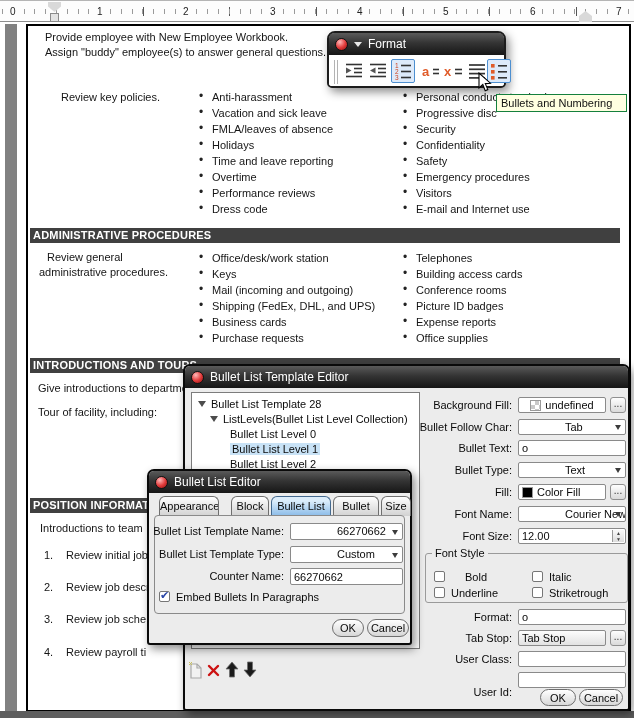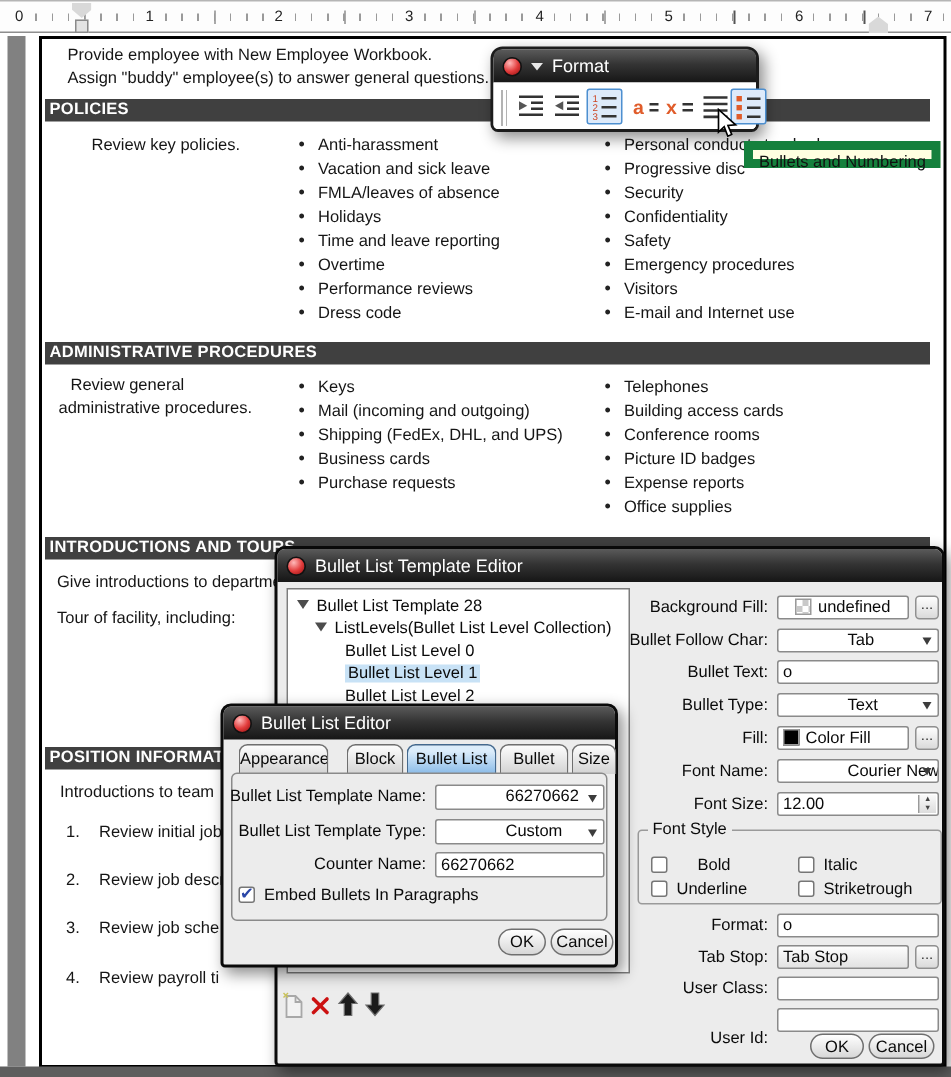--- a/index.html
+++ b/index.html
@@ -117,7 +117,6 @@
   <div class="doc" style="left:45px;top:31px">Provide employee with New Employee Workbook.</div>
   <div class="doc" style="left:45px;top:46px">Assign "buddy" employee(s) to answer general questions.</div>
 
-  <div class="hbar" style="top:66px">POLICIES</div>
   <div class="doc" style="left:61px;top:91px">Review key policies.</div>
   <div class="blist" style="left:198px;top:91px">
     <div class="bi">Anti-harassment</div>

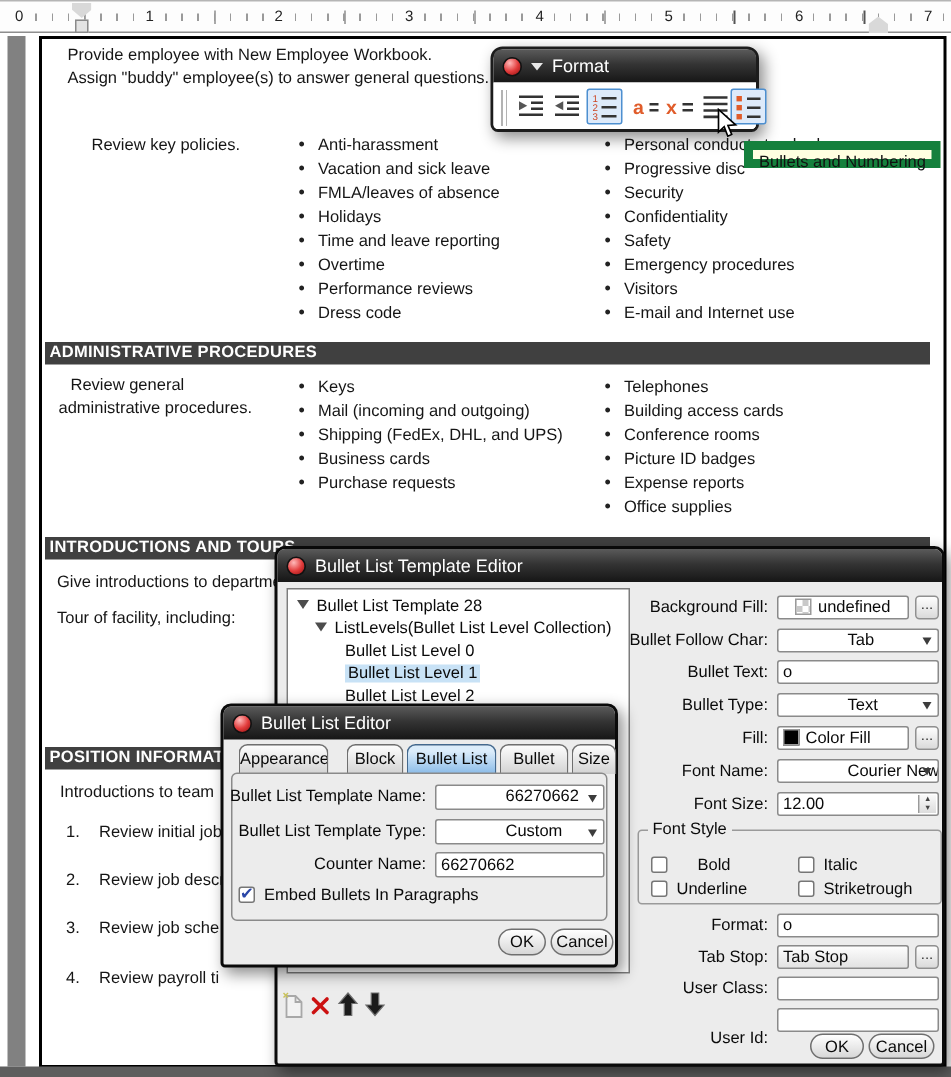--- a/index.html
+++ b/index.html
@@ -52,7 +52,7 @@
   .ticon{position:absolute;top:6px;width:20px;height:20px;}
   .tsel{position:absolute;top:4px;width:24px;height:24px;border:1px solid #4d8fd0;background:#ddeafa;border-radius:2px;}
   
-  #tooltip{left:496px;top:94px;width:131px;height:18px;background:#ffffe1;border:6px solid #15803d;
+  #tooltip{left:496px;top:94px;width:131px;height:18px;background:#ffffe1;border:1px solid #15803d;
         font-size:11px;color:#111;line-height:16px;padding-left:4px;white-space:nowrap;}
   
   .dlg{position:absolute;border:2px solid #0a0a0a;border-radius:7px 7px 3px 3px;background:#ececec;}

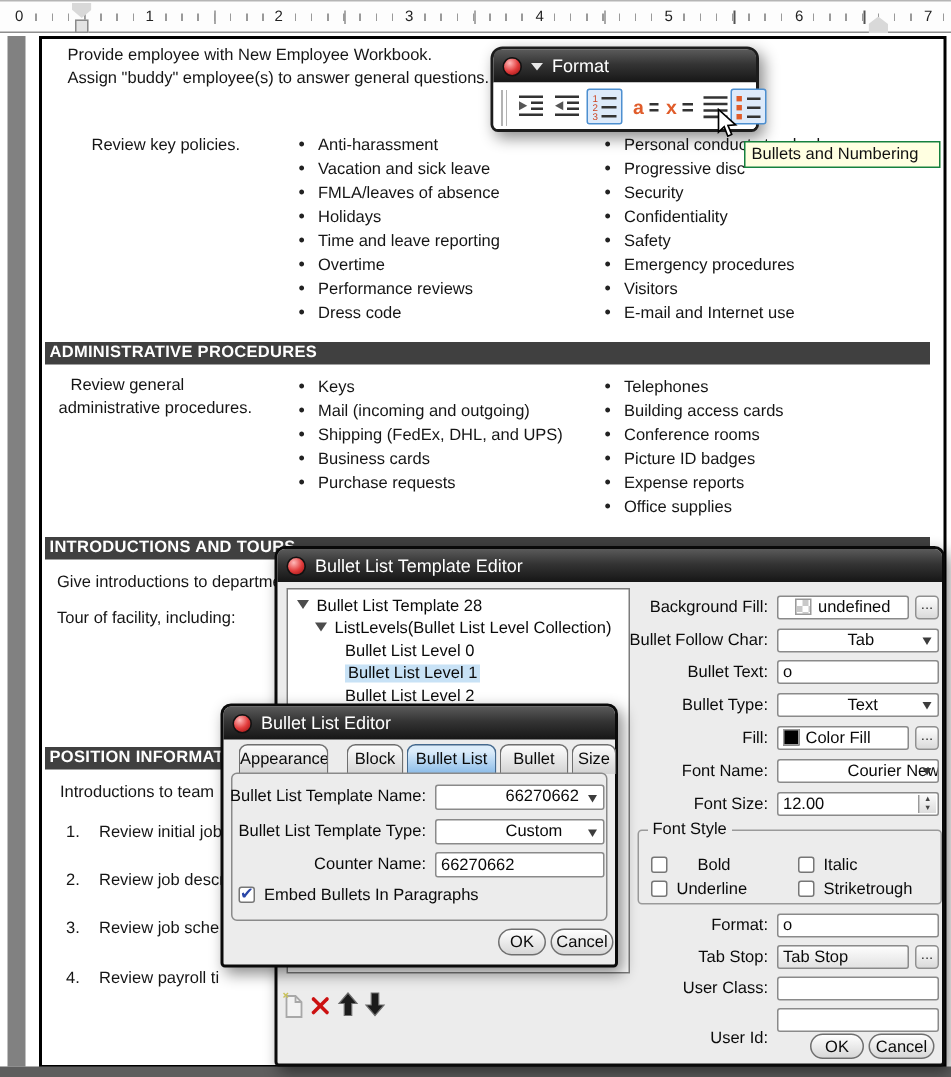--- a/index.html
+++ b/index.html
@@ -143,6 +143,7 @@
   <div class="doc" style="left:47px;top:251px">Review general</div>
   <div class="doc" style="left:39px;top:266px">administrative procedures.</div>
   <div class="blist" style="left:198px;top:252px">
+    <div class="bi">Office/desk/work station</div>
     <div class="bi">Keys</div>
     <div class="bi">Mail (incoming and outgoing)</div>
     <div class="bi">Shipping (FedEx, DHL, and UPS)</div>

